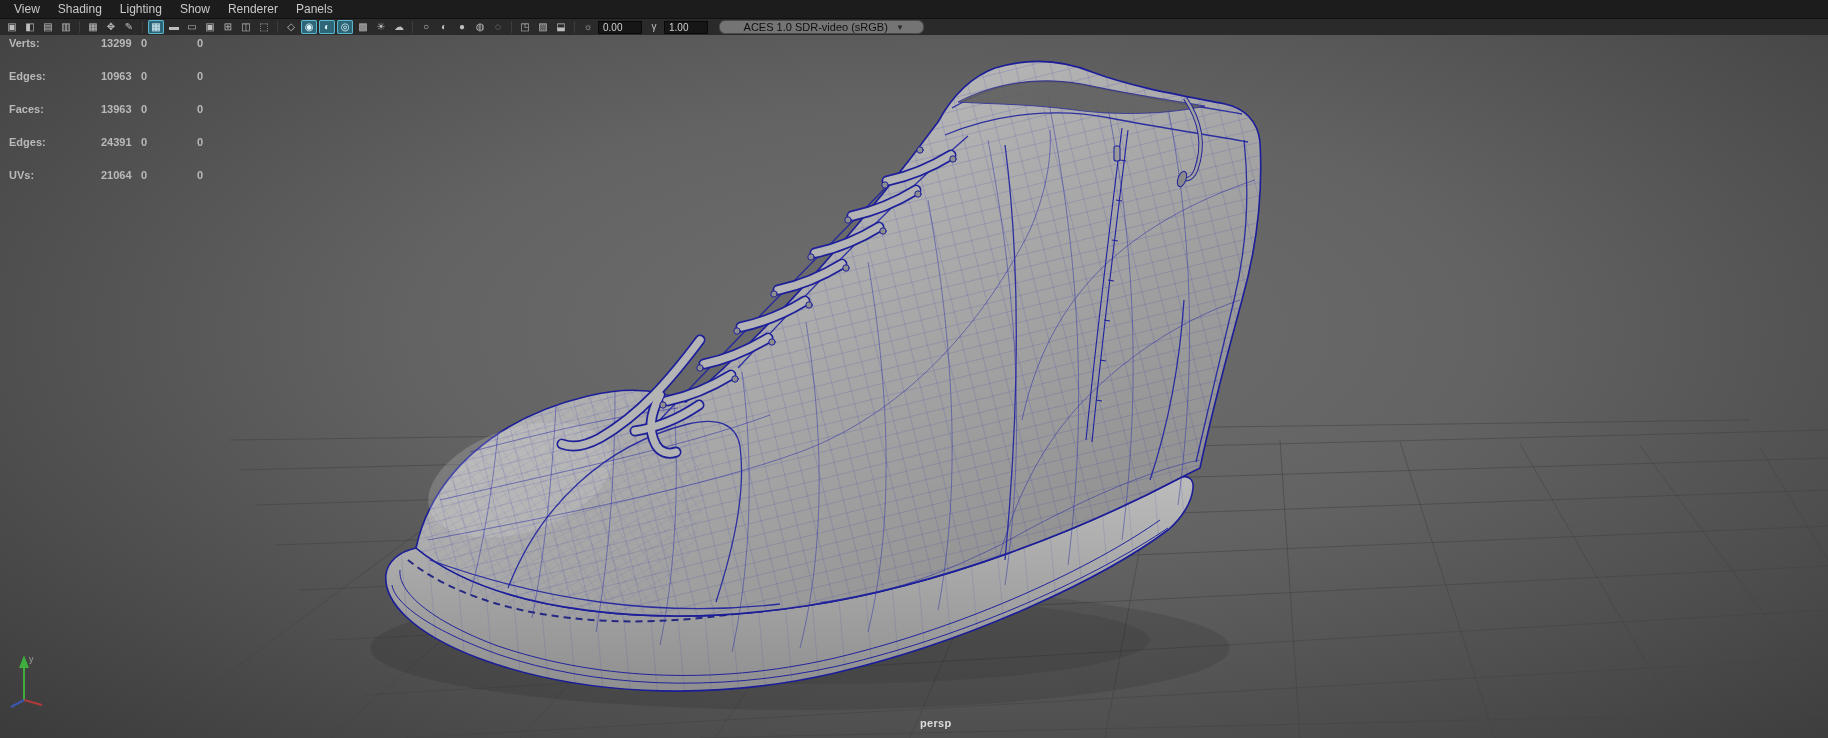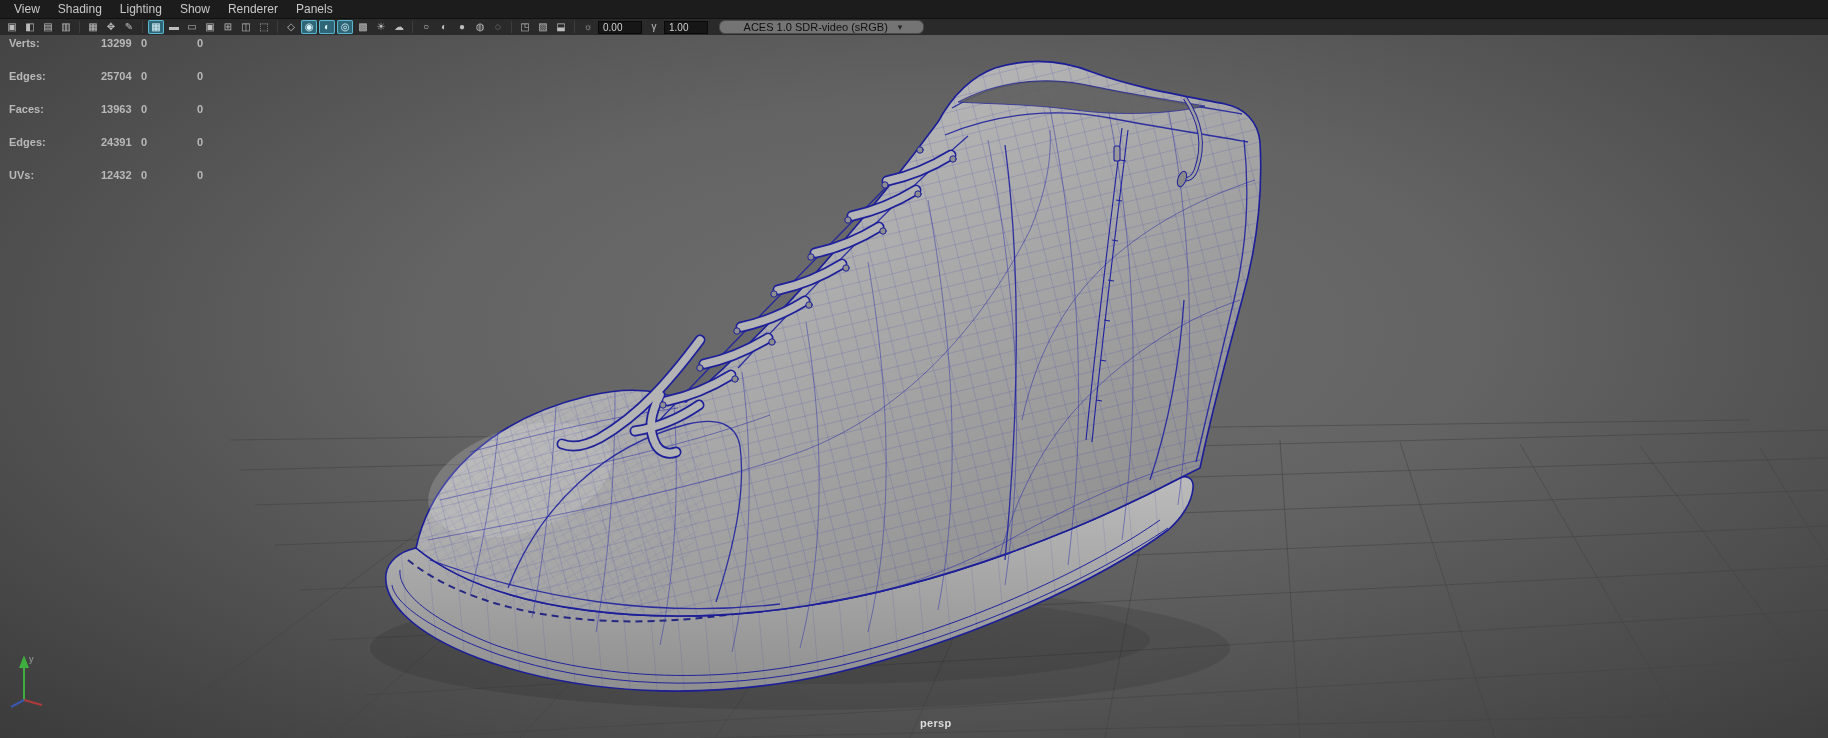--- a/index.html
+++ b/index.html
@@ -279,7 +279,7 @@
     <span class="num">0</span>
 
     <span>Edges:</span>
-    <span class="num">25704</span>
+    <span class="num">10963</span>
     <span class="num">0</span>
     <span class="num">0</span>
 

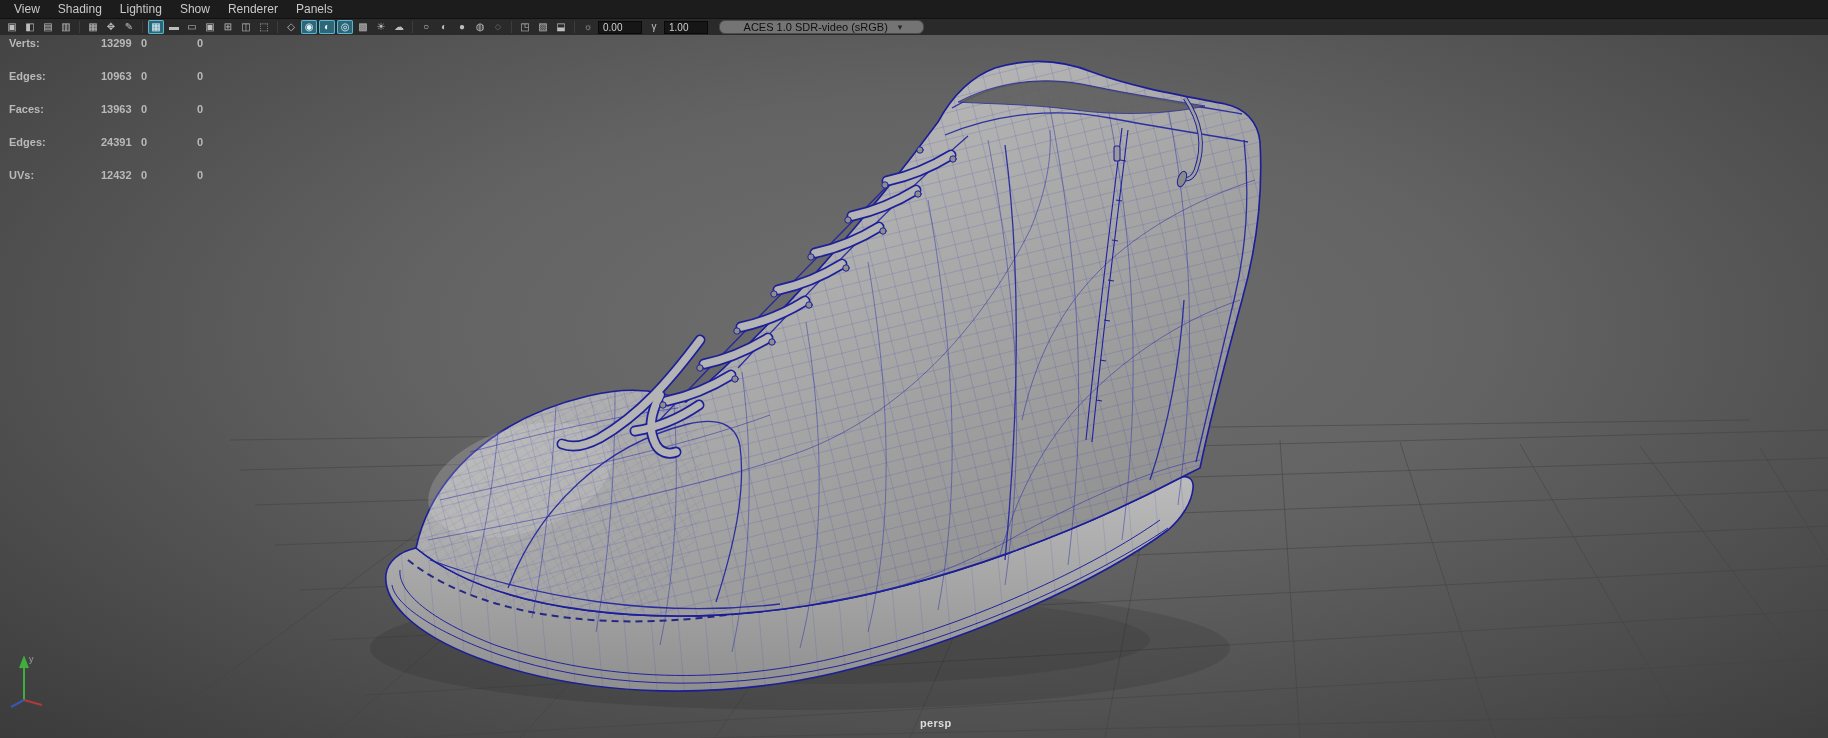--- a/index.html
+++ b/index.html
@@ -294,7 +294,7 @@
     <span class="num">0</span>
 
     <span>UVs:</span>
-    <span class="num">12432</span>
+    <span class="num">21064</span>
     <span class="num">0</span>
     <span class="num">0</span>
   </div>

